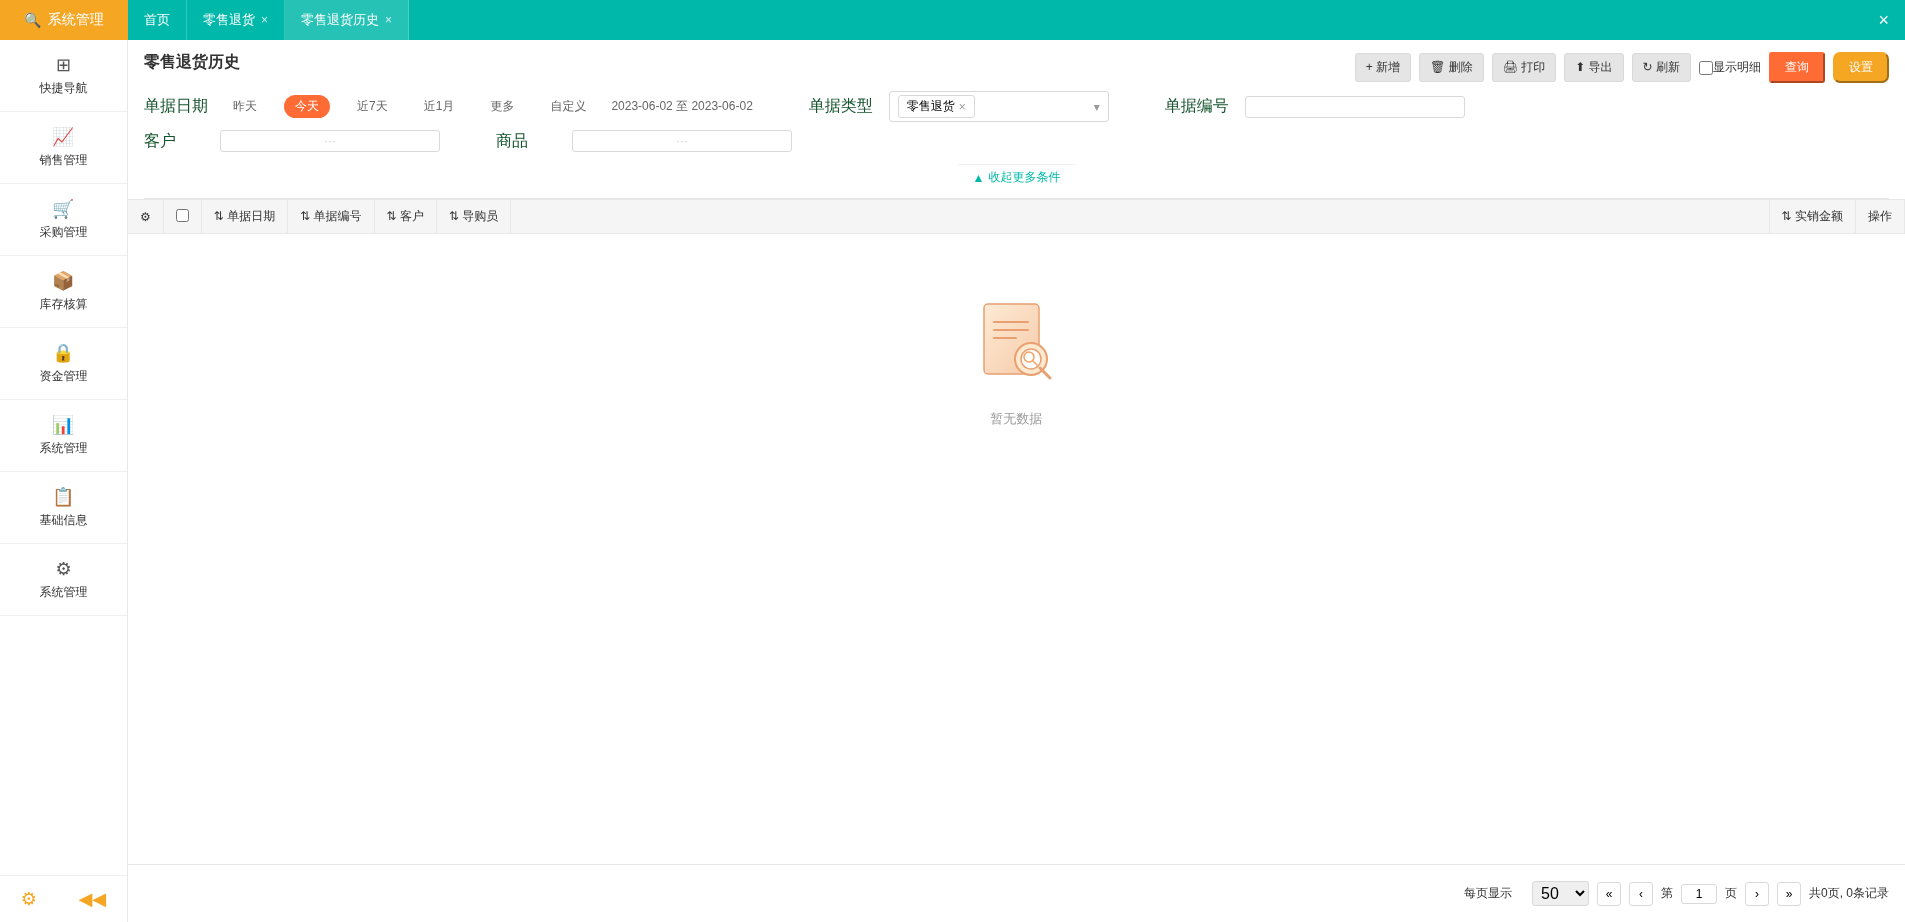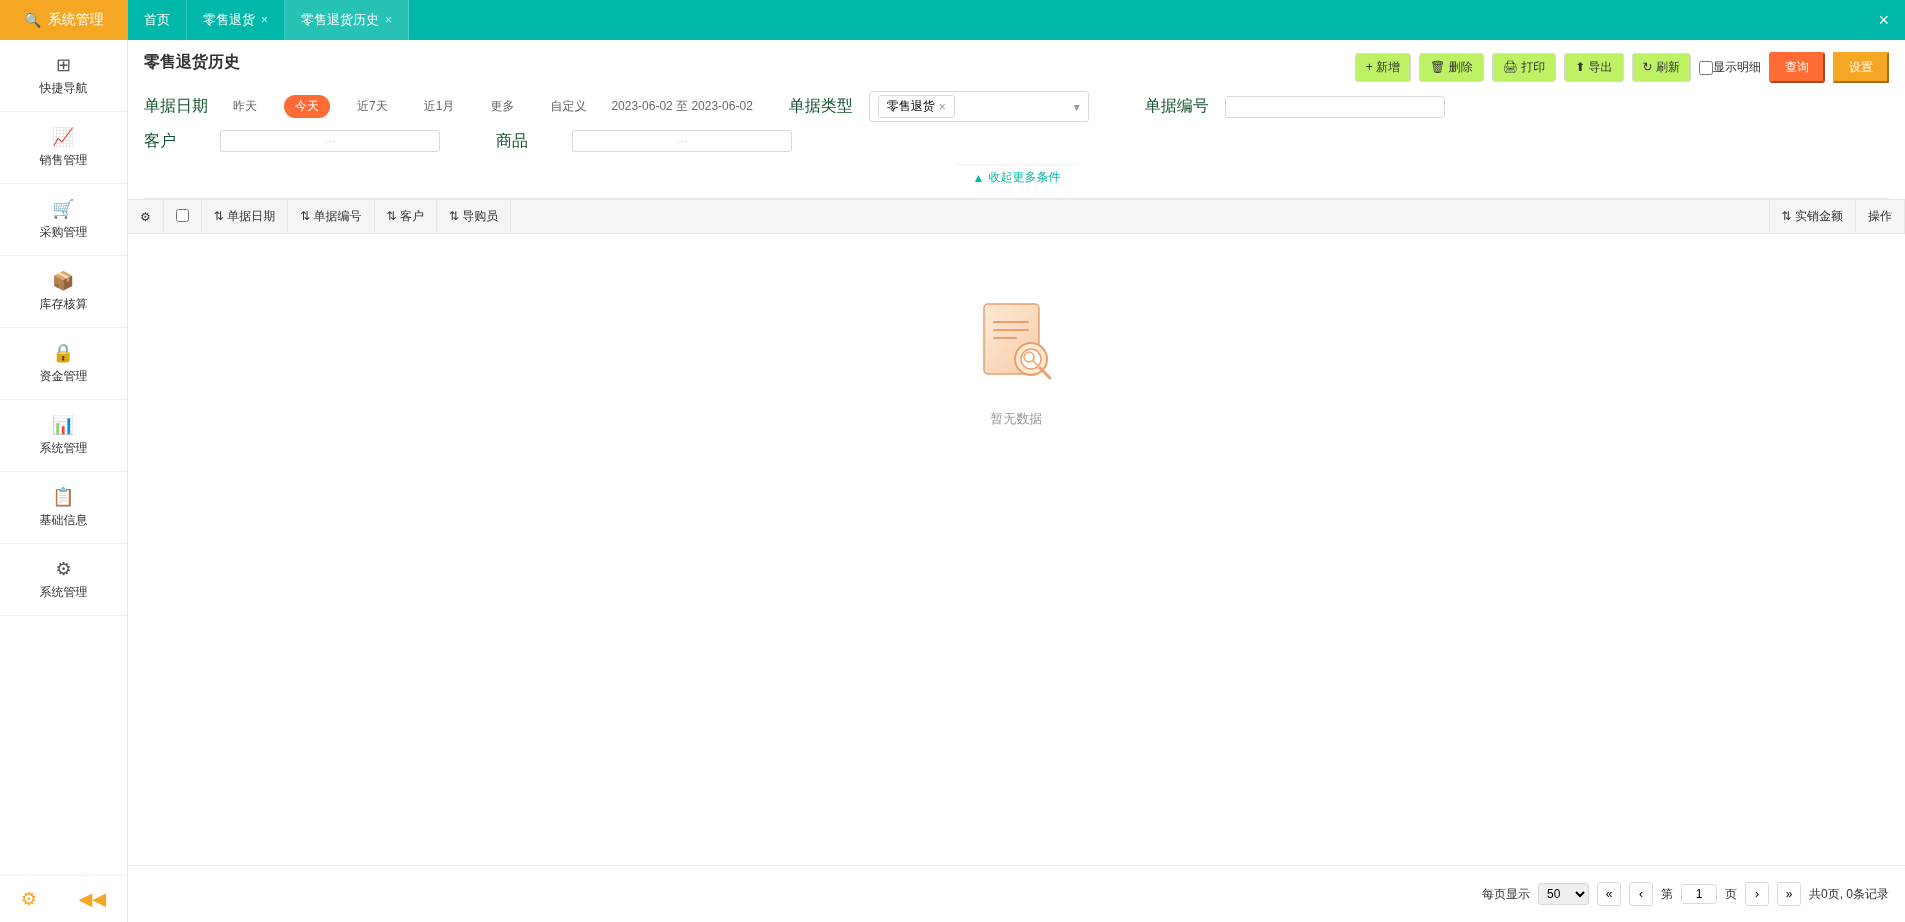--- a/index.html
+++ b/index.html
@@ -76,7 +76,7 @@
     }
     .toolbar-btn {
       display: flex; align-items: center; gap: 4px; padding: 5px 10px;
-      border: 1px solid #d9d9d9; background: #bef264; border-radius: 3px;
+      border: 1px solid #d9d9d9; background: #e5e5e5; border-radius: 3px;
       cursor: pointer; font-size: 12px; color: #333;
     }
     .btn-primary {

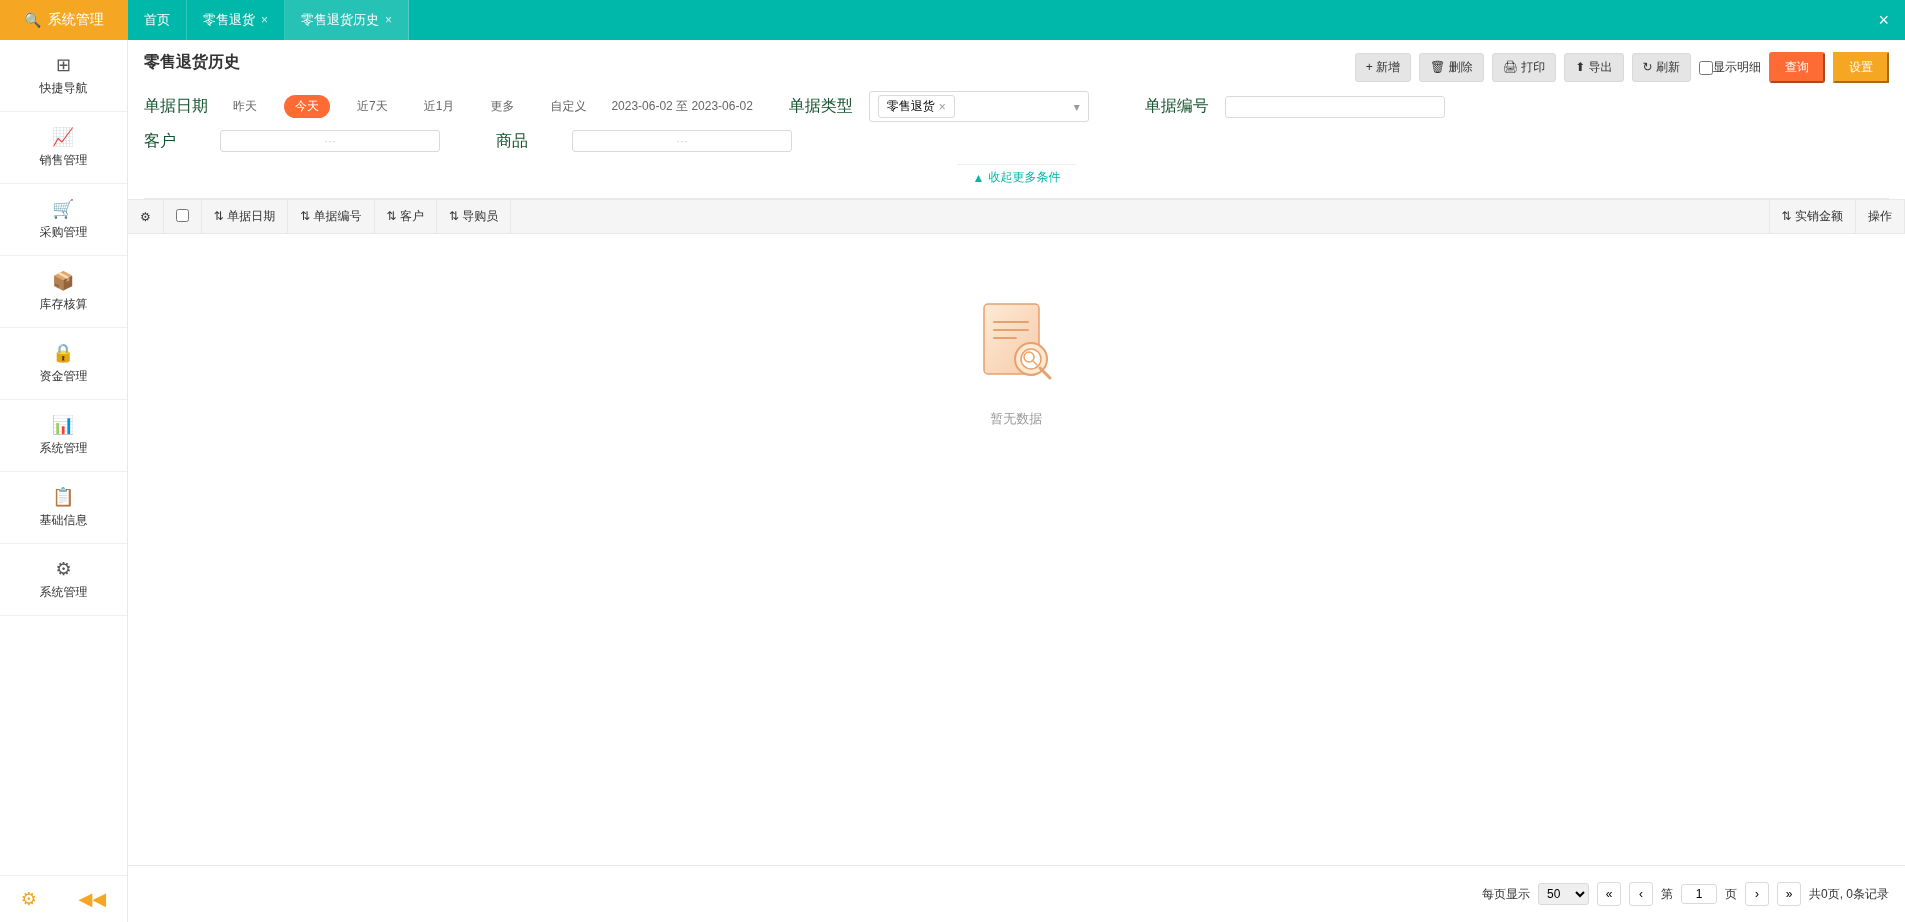--- a/index.html
+++ b/index.html
@@ -85,7 +85,7 @@
     }
     .btn-setting {
       background: #f5a623; color: white; border-color: #f5a623;
-      padding: 5px 14px; border-radius: 1px; cursor: pointer; font-size: 12px;
+      padding: 5px 14px; border-radius: 7px; cursor: pointer; font-size: 12px;
     }
 
     

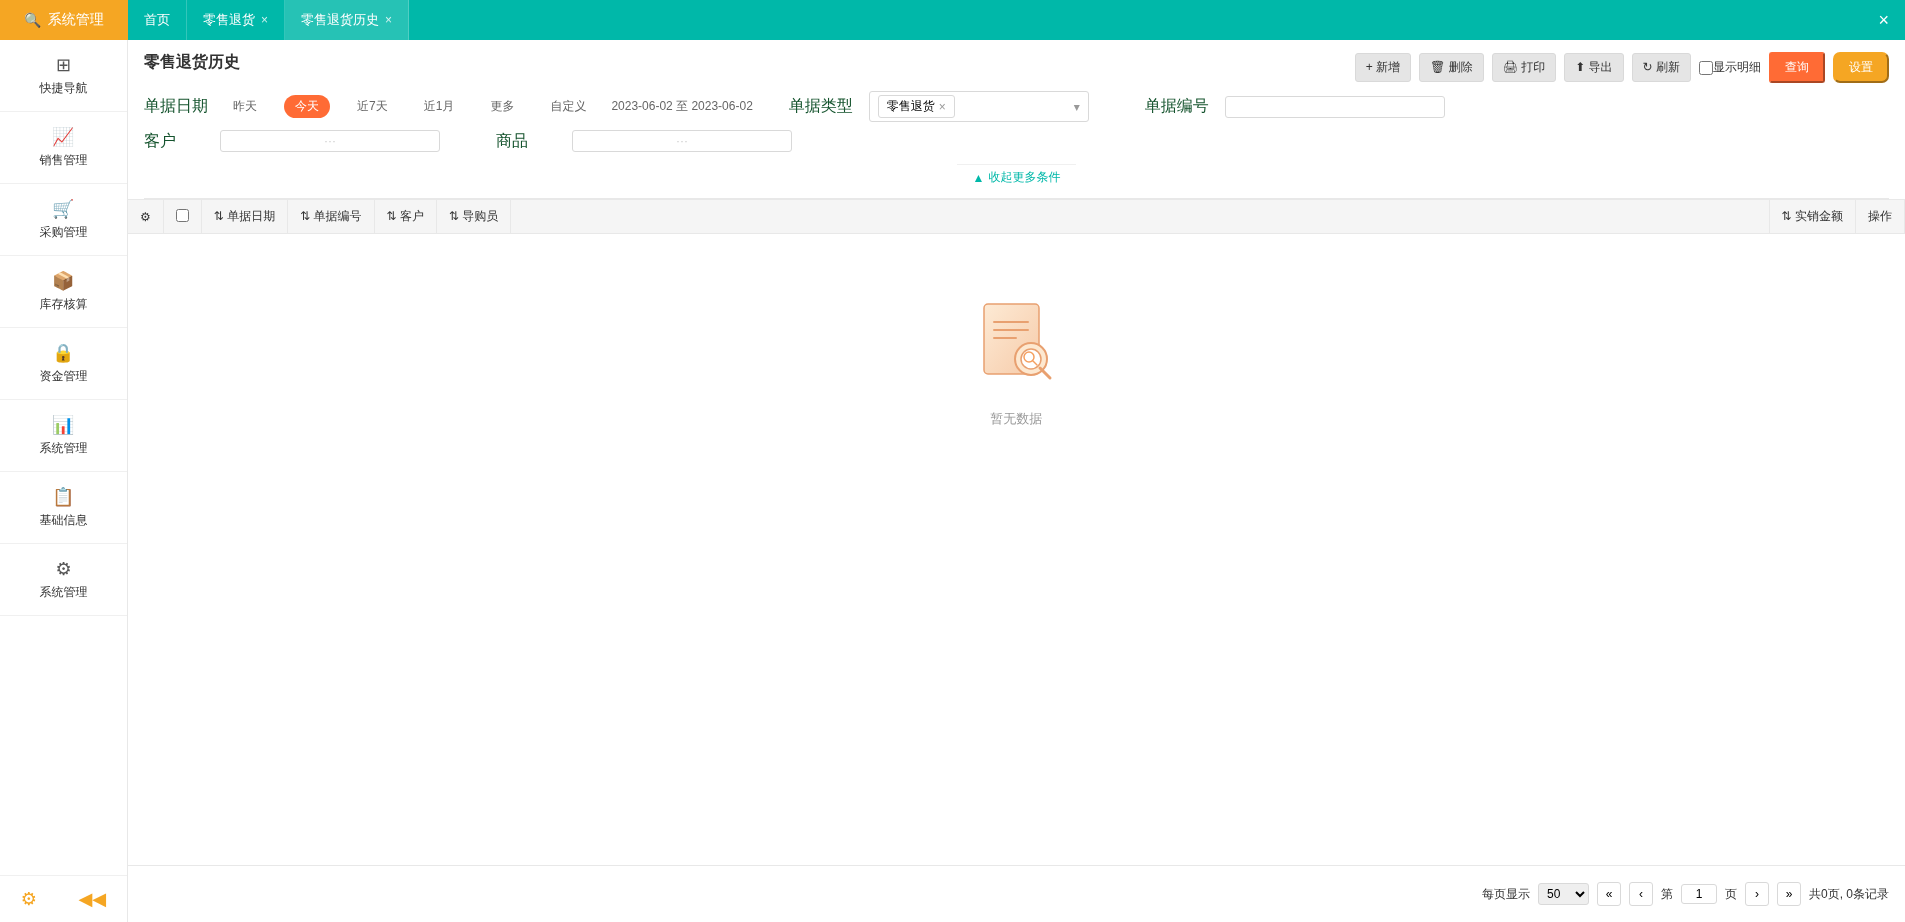--- a/index.html
+++ b/index.html
@@ -270,7 +270,7 @@
           </div>
           <span class="date-range">2023-06-02 至 2023-06-02</span>
 
-          <span class="filter-label" style="margin-left:20px;">单据类型</span>
+          <span class="filter-label" style="margin-left:40px;">单据类型</span>
           <div class="filter-select" style="min-width:220px;">
             <div style="display:flex;align-items:center;gap:6px;">
               <div class="filter-tag">

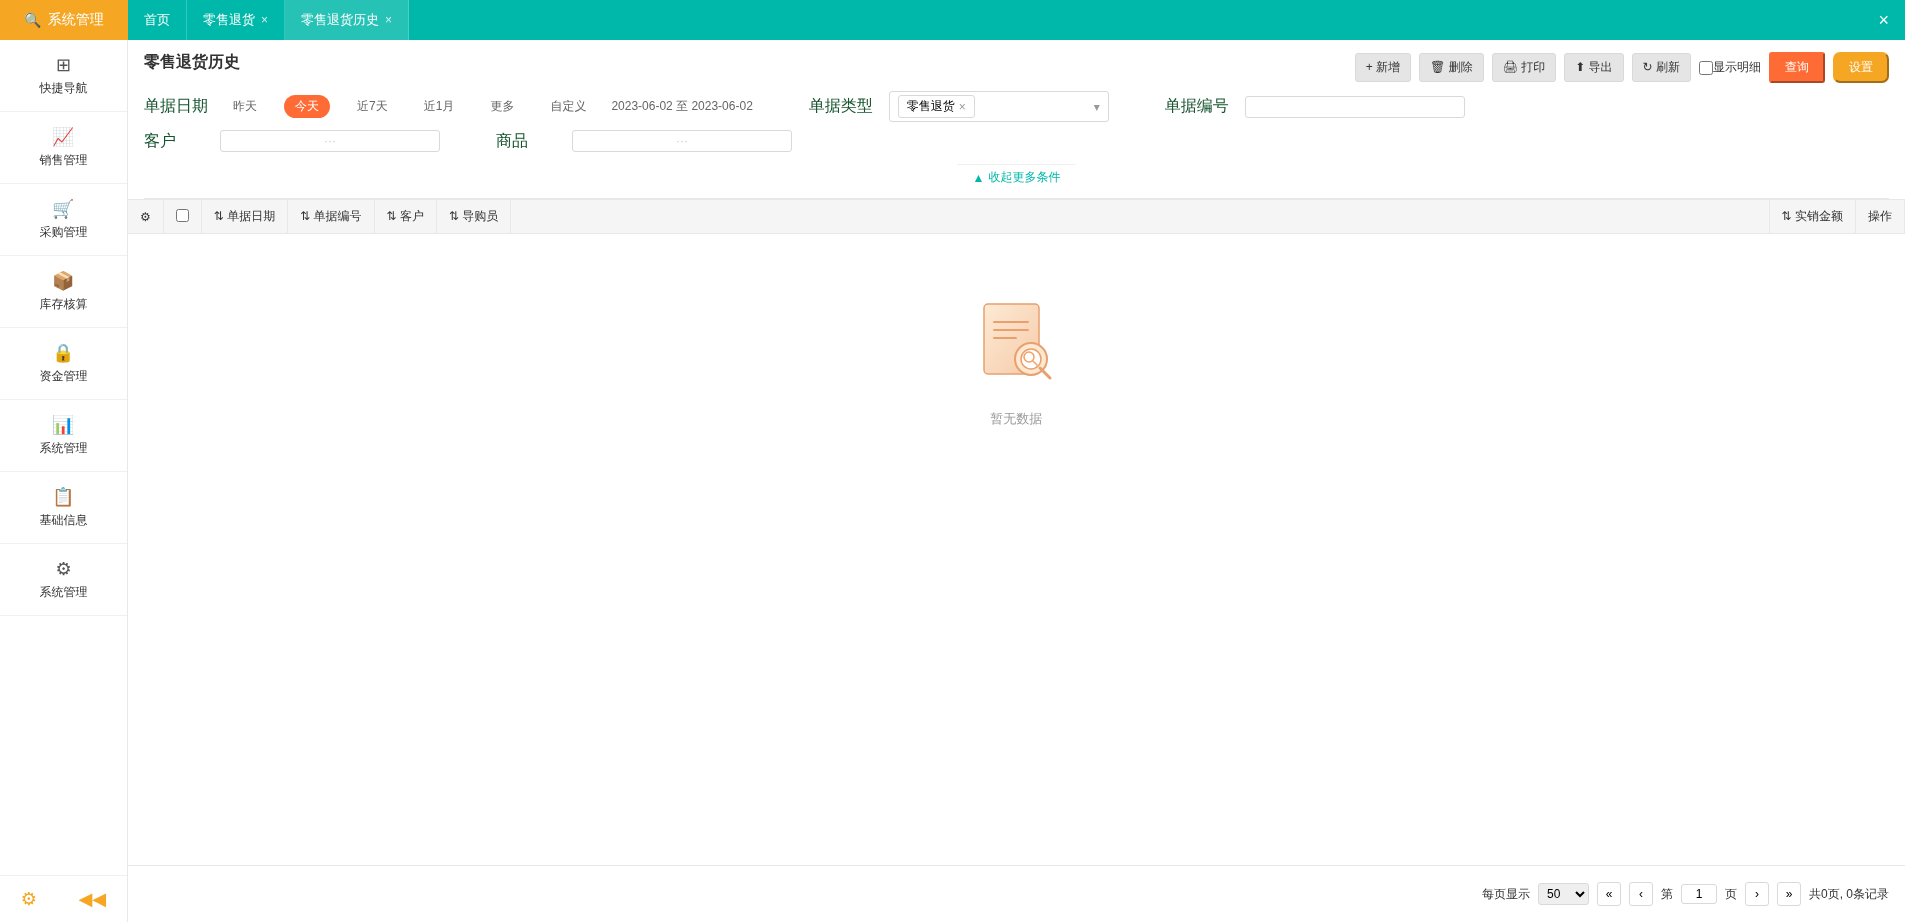--- a/index.html
+++ b/index.html
@@ -157,7 +157,7 @@
       gap: 8px; font-size: 12px; color: #333;
     }
     .page-size-select {
-      border: 1px solid #d9d9d9; border-radius: 3px; padding: 2px 4px; font-size: 12px;
+      border: 1px solid #d9d9d9; border-radius: 3px; padding: 2px 4px; font-size: 16px; margin-left: 12px;
     }
     .page-nav-btn {
       width: 24px; height: 24px; display: flex; align-items: center; justify-content: center;

